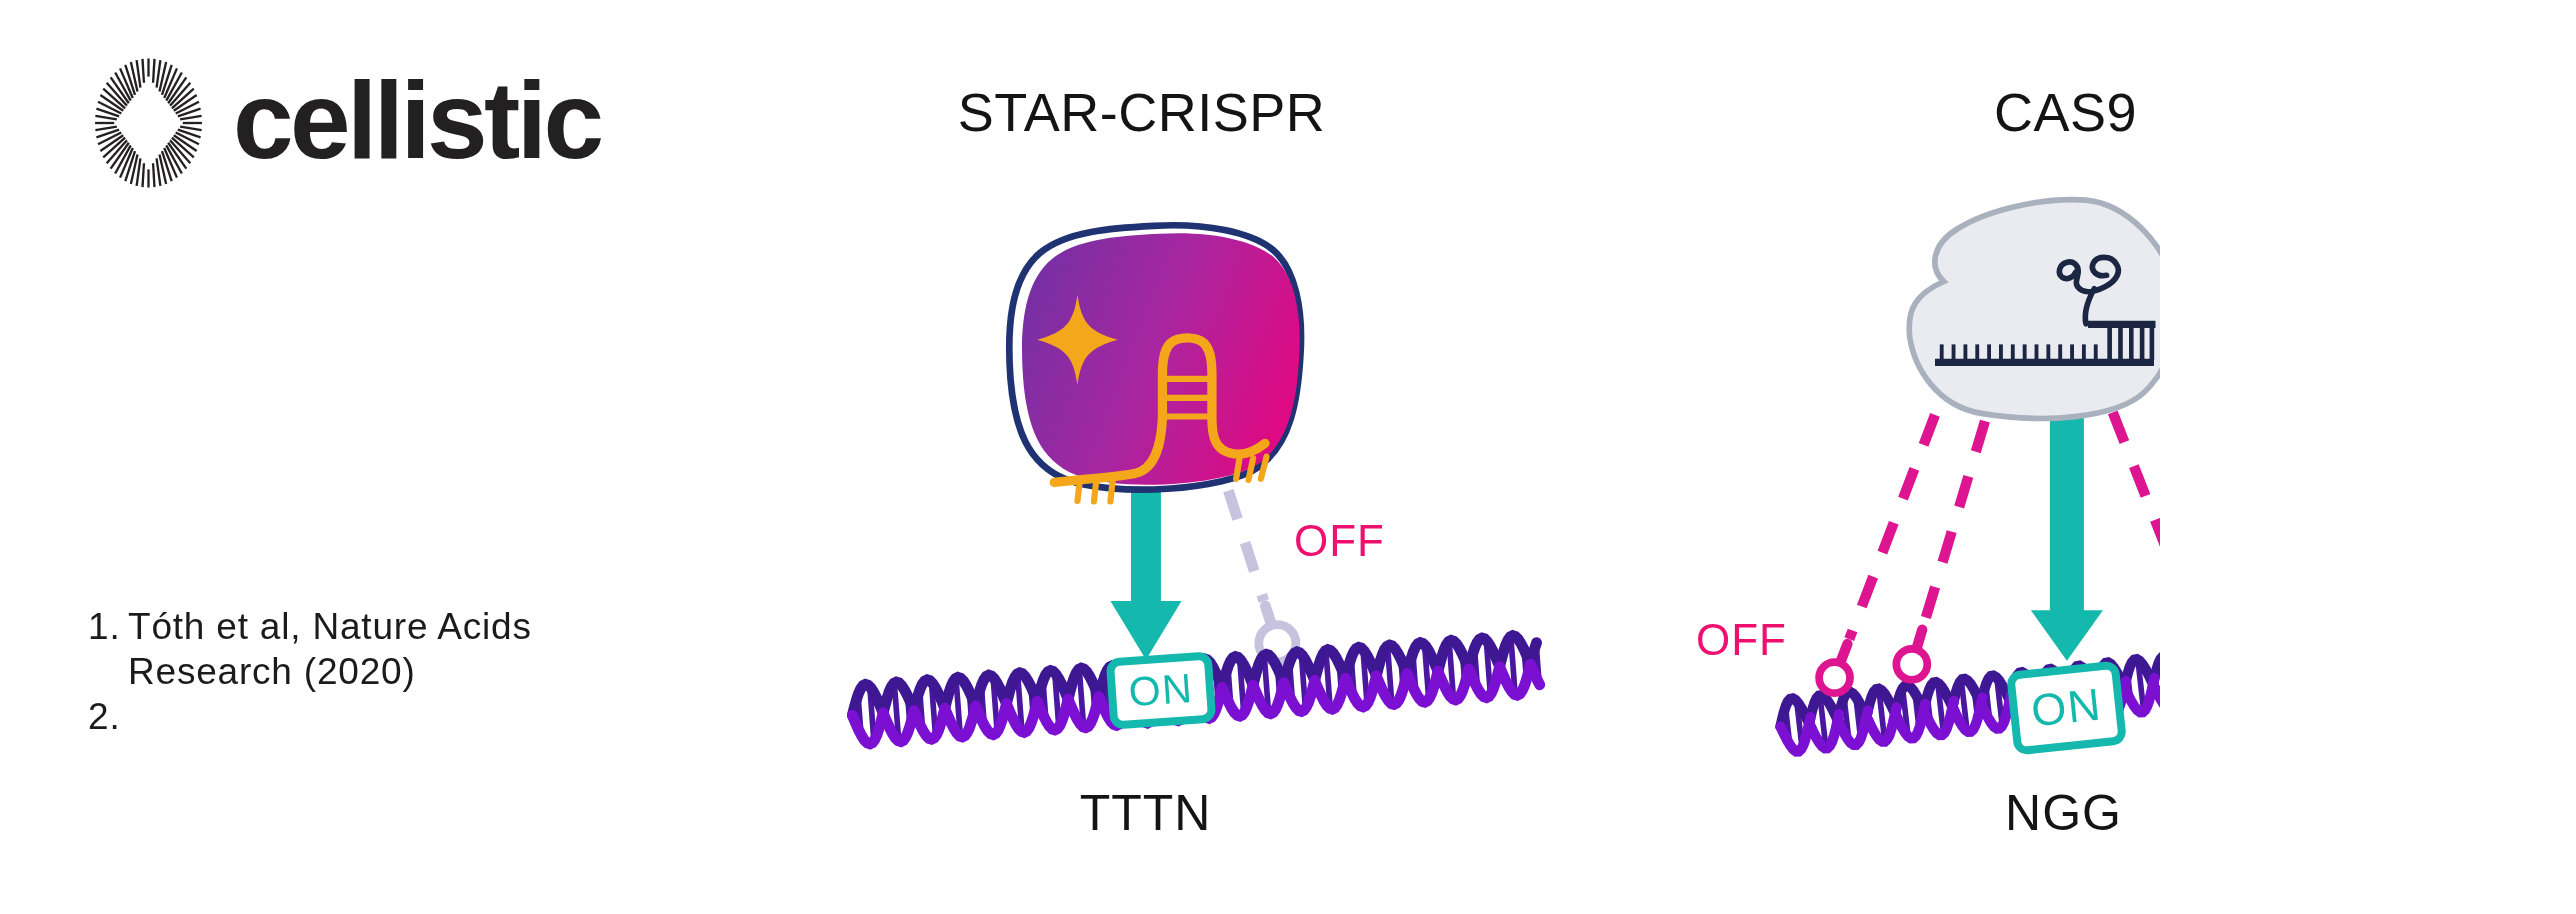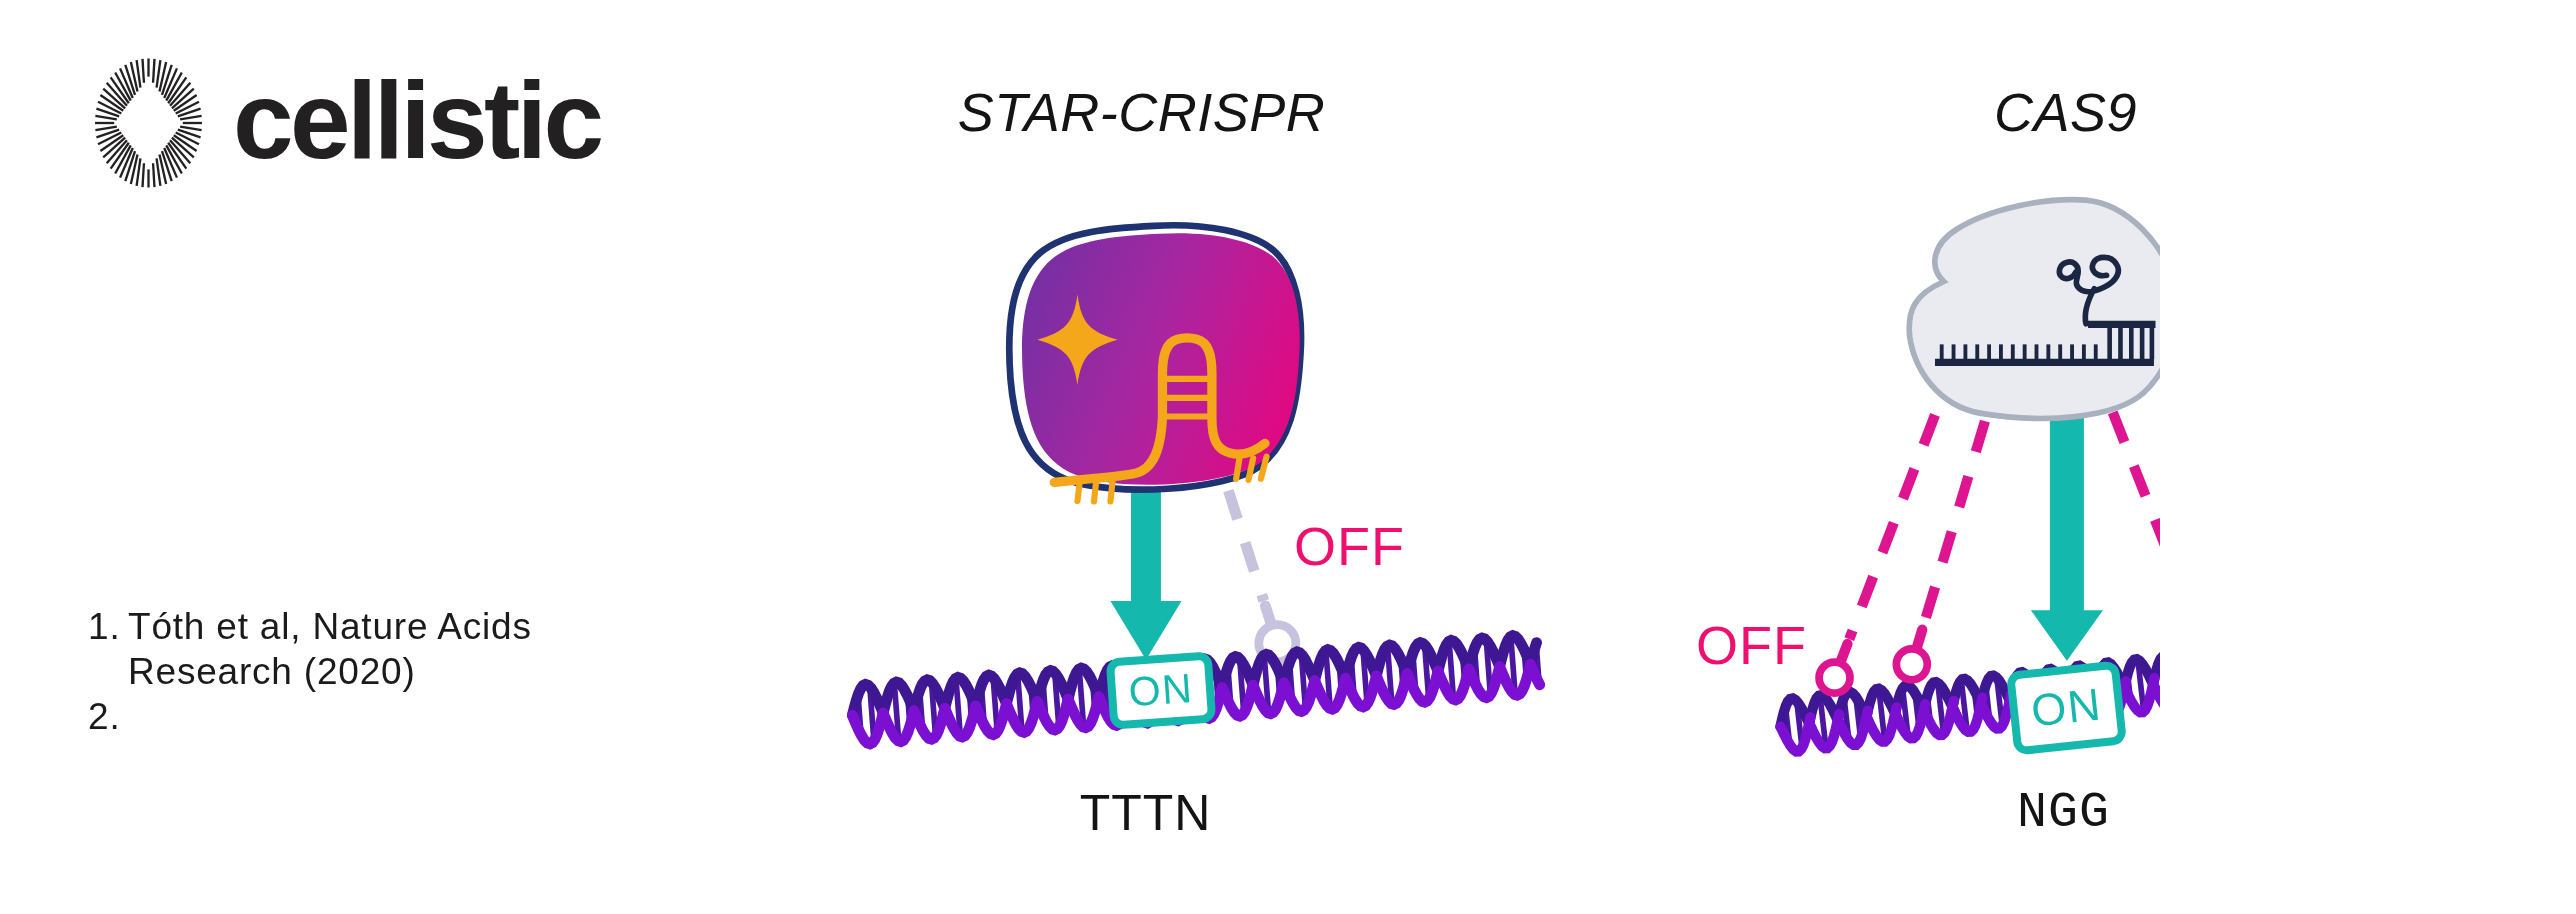--- a/index.html
+++ b/index.html
@@ -20,7 +20,7 @@
          font-weight:bold;letter-spacing:-3.6px;color:var(--ink);}
   
   .title{position:absolute;top:83px;width:515px;text-align:center;font-size:54px;
-         line-height:1.1;color:var(--title);letter-spacing:0.5px;font-style:italic;}
+         line-height:1.1;color:var(--title);letter-spacing:0.5px;}
   .t-left{left:884px;}
   .t-right{left:1808px;}
   

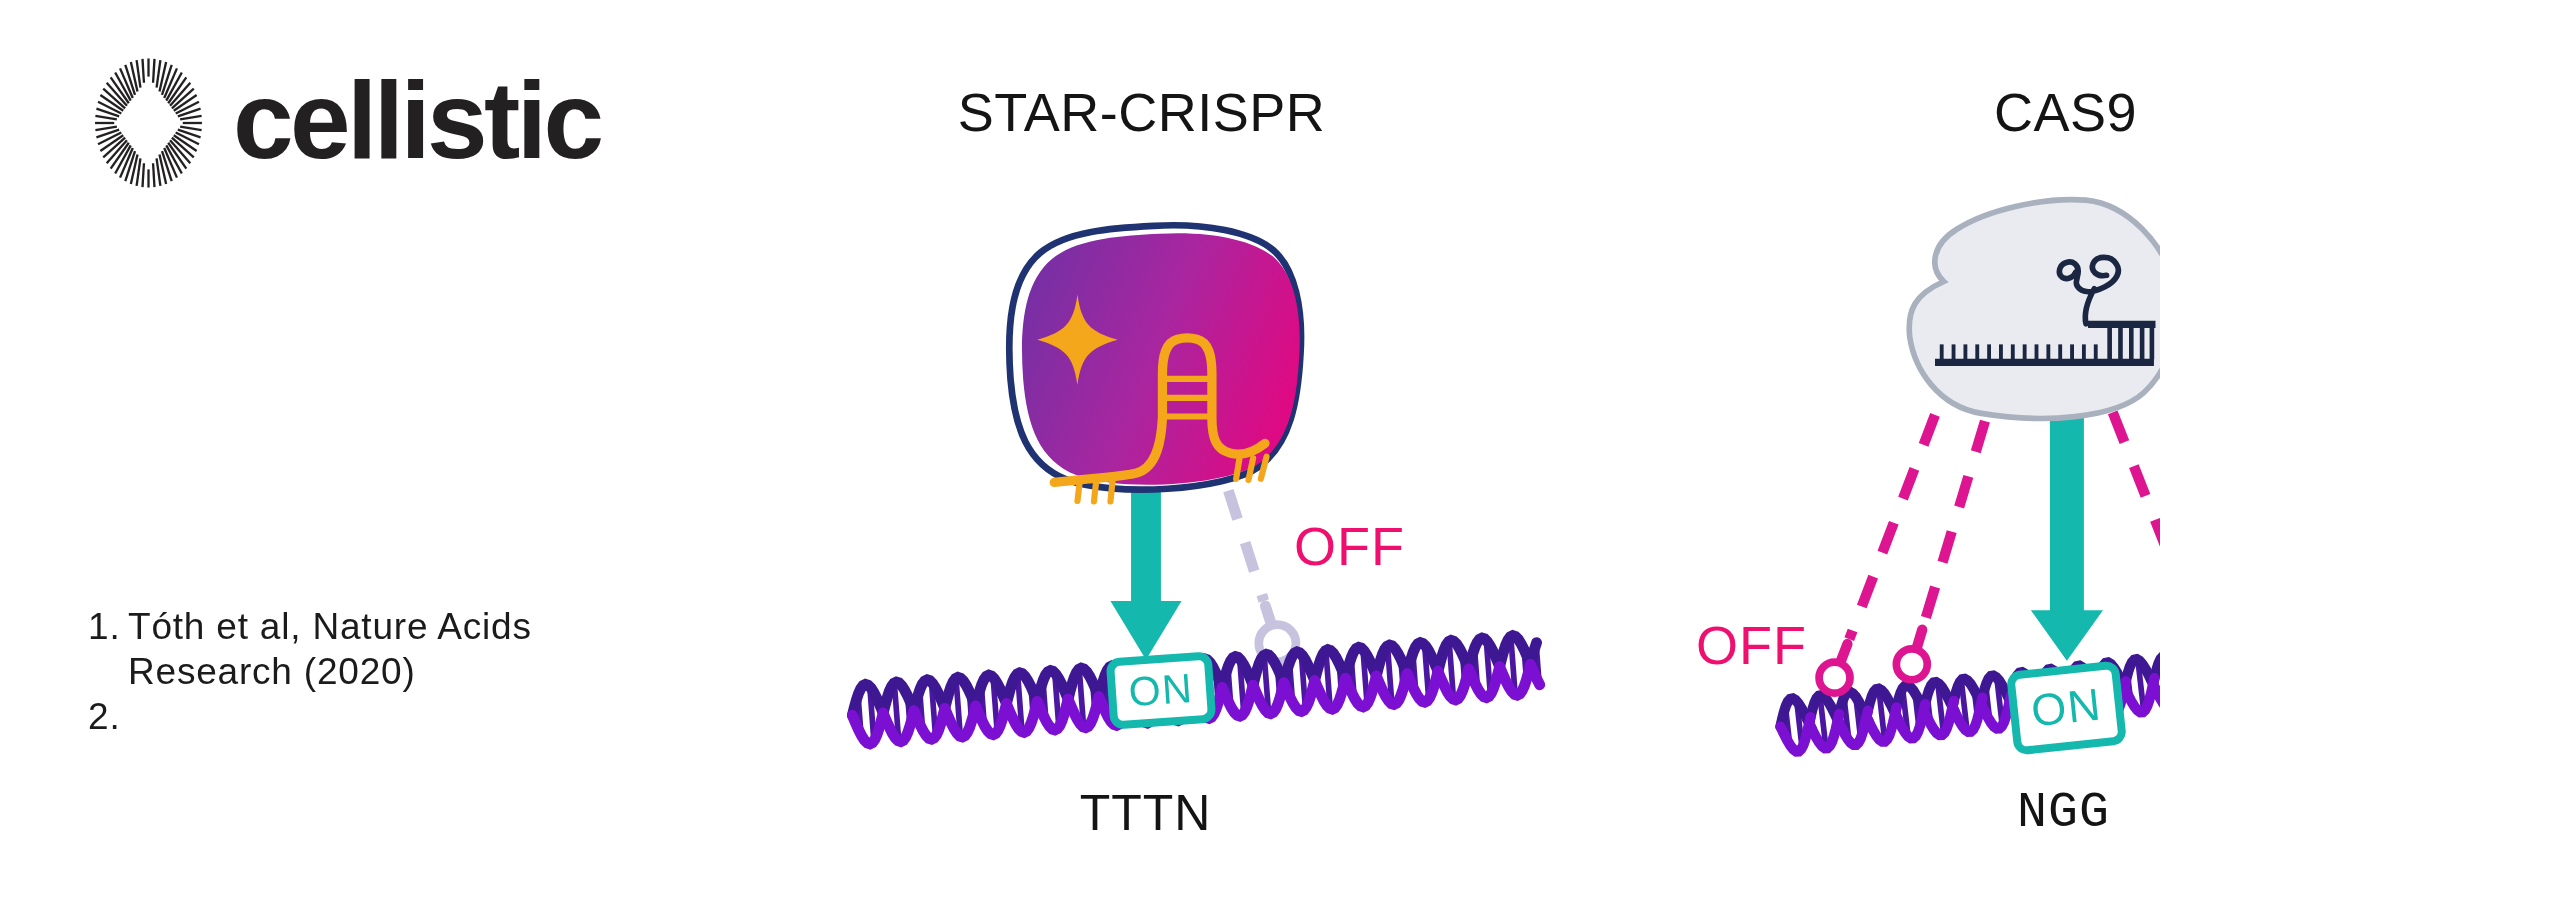--- a/index.html
+++ b/index.html
@@ -27,7 +27,7 @@
   .svg-left{left:824px;top:196px;width:747px;height:577px;}
   .svg-right{left:1752px;top:196px;width:773px;height:577px;}
   
-  .off{position:absolute;font-size:54px;line-height:1;color:var(--pink);letter-spacing:1px;}
+  .off{position:absolute;font-size:44px;line-height:1;color:var(--pink);letter-spacing:1px;}
   .off-left-panel{left:1294px;top:519px;}
   .off-mid{left:1696px;top:618px;}
   .off-right{left:2343px;top:591px;}

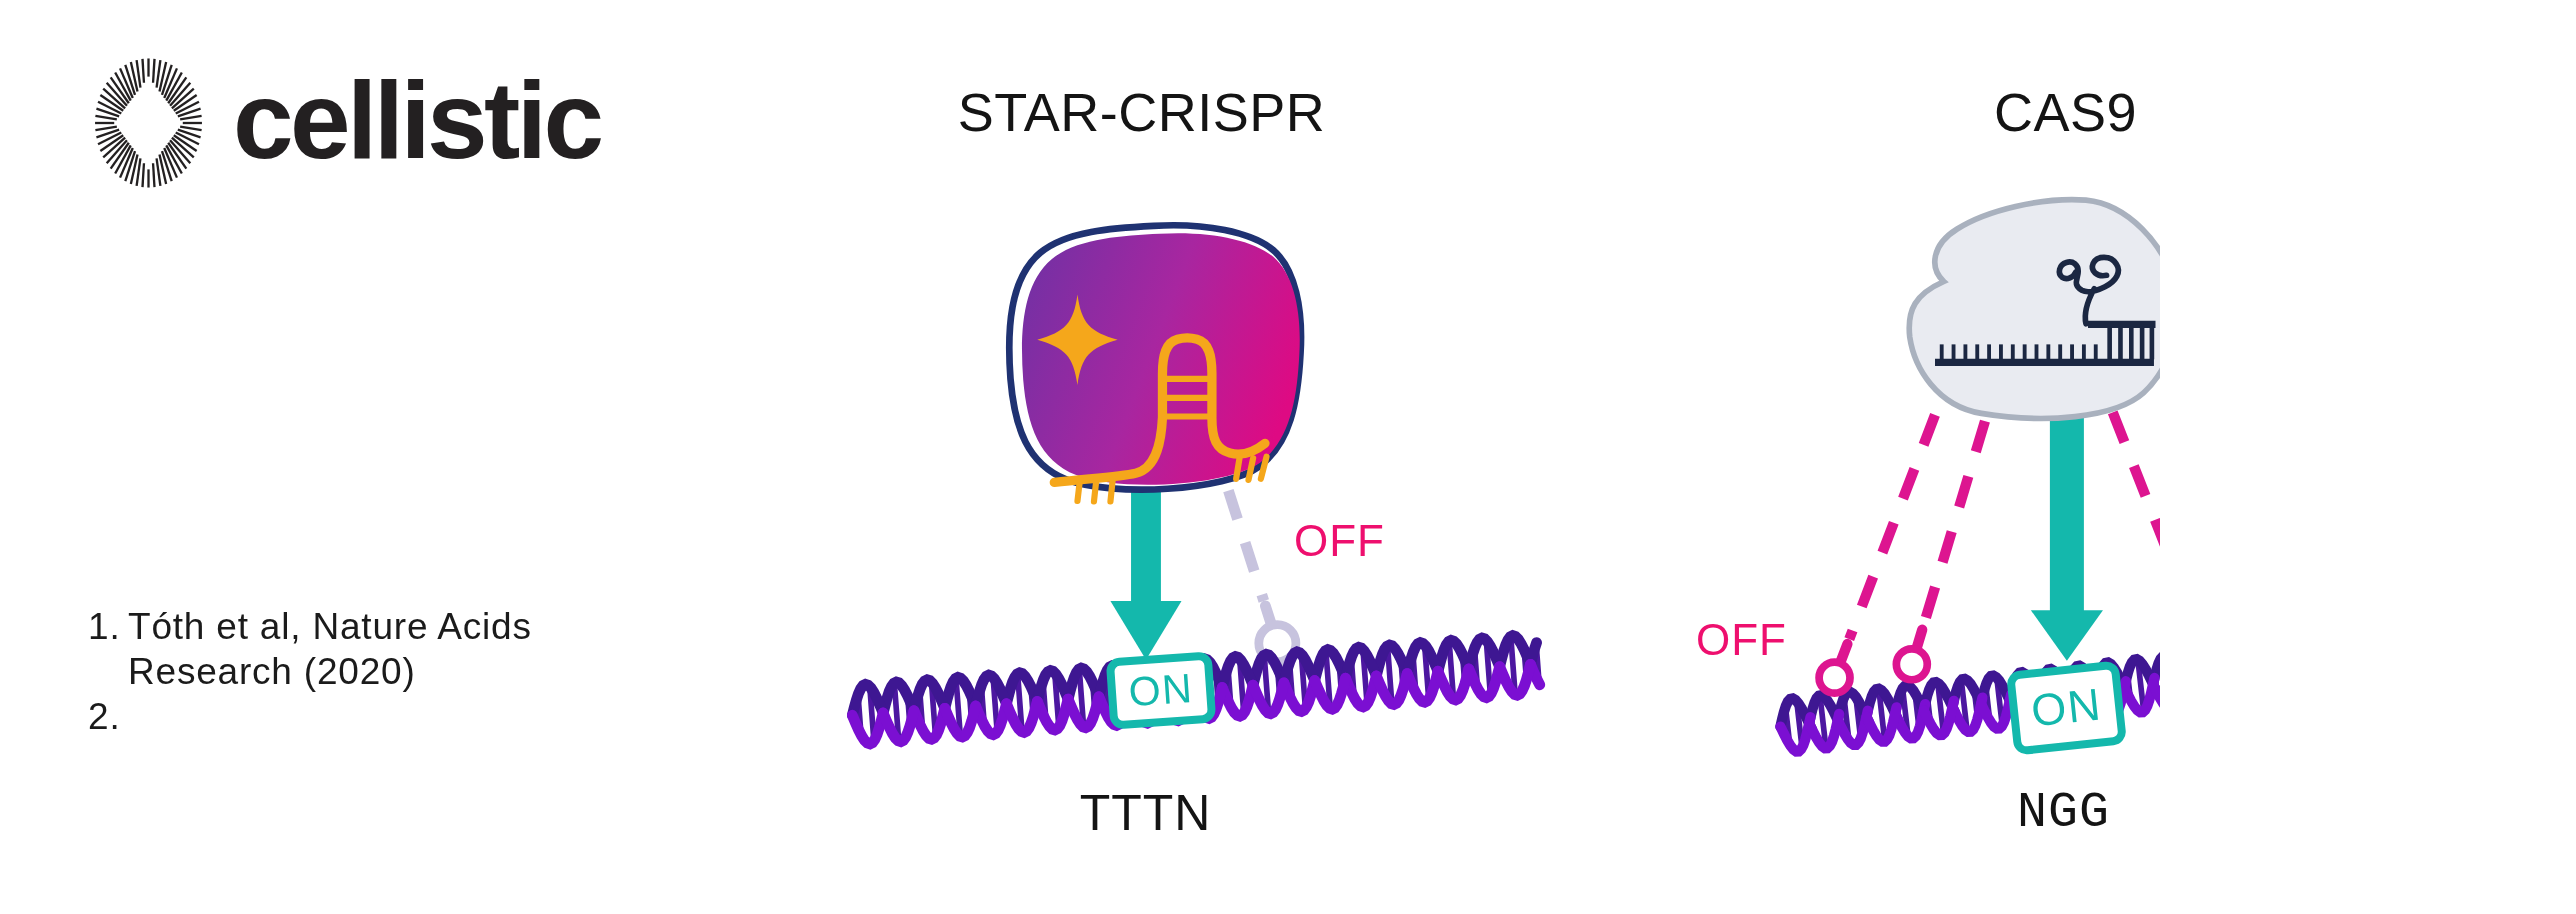--- a/index.html
+++ b/index.html
@@ -41,7 +41,7 @@
   .pam{position:absolute;top:784px;width:515px;text-align:center;font-size:50px;
        color:var(--title);letter-spacing:1px;}
   .pam-left{left:888px;}
-  .pam-right{left:1806px;font-family:Liberation Mono, monospace;}
+  .pam-right{left:1806px;}
   
   .citations{position:absolute;left:88px;top:604px;width:644px;font-size:37px;
              color:var(--citation);letter-spacing:0.8px;}

